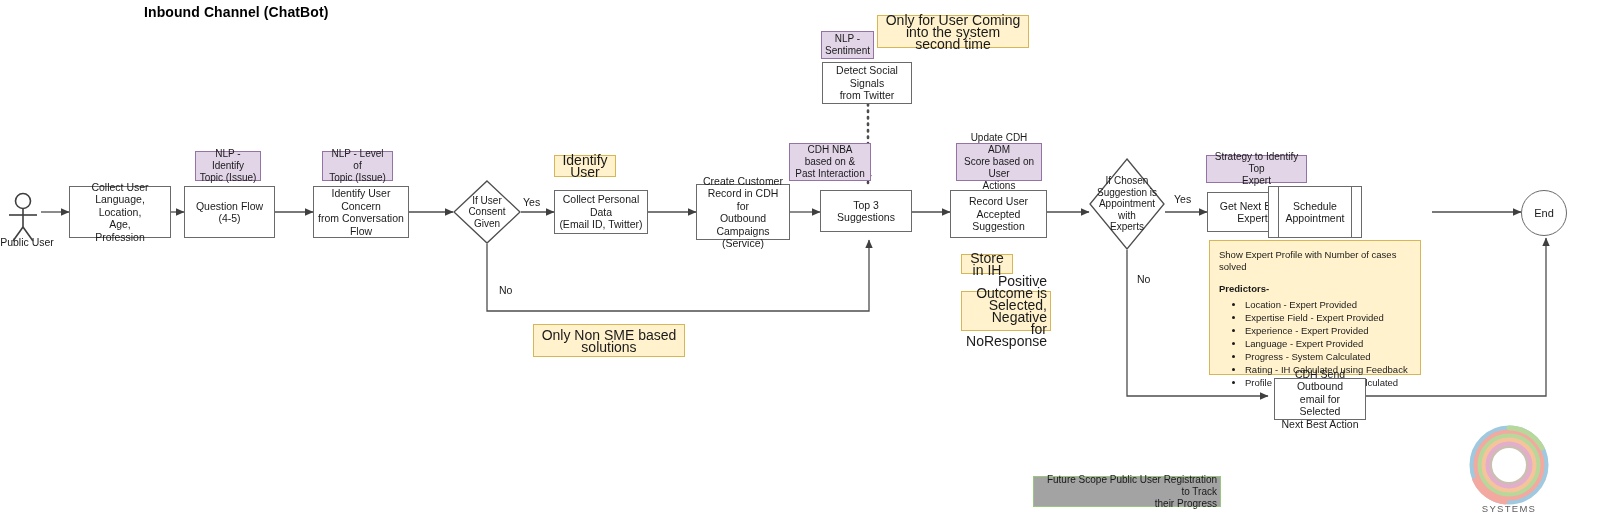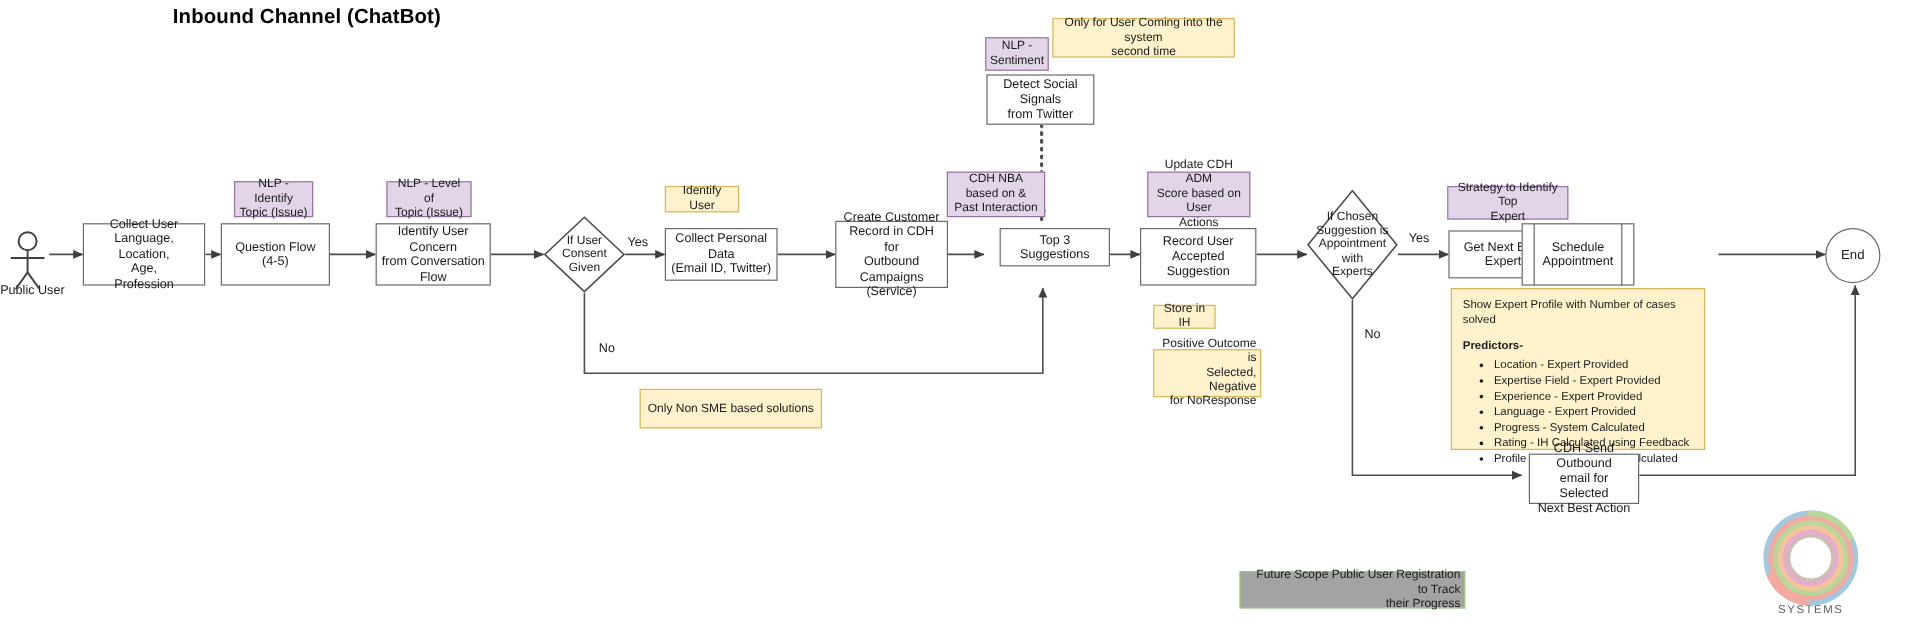--- a/index.html
+++ b/index.html
@@ -114,7 +114,7 @@
     position: absolute;
     left: 144px;
     top: 4px;
-    font-size: 17px;
+    font-size: 14px;
     font-weight: bold;
     color: #000000;
     letter-spacing: 0.1px;

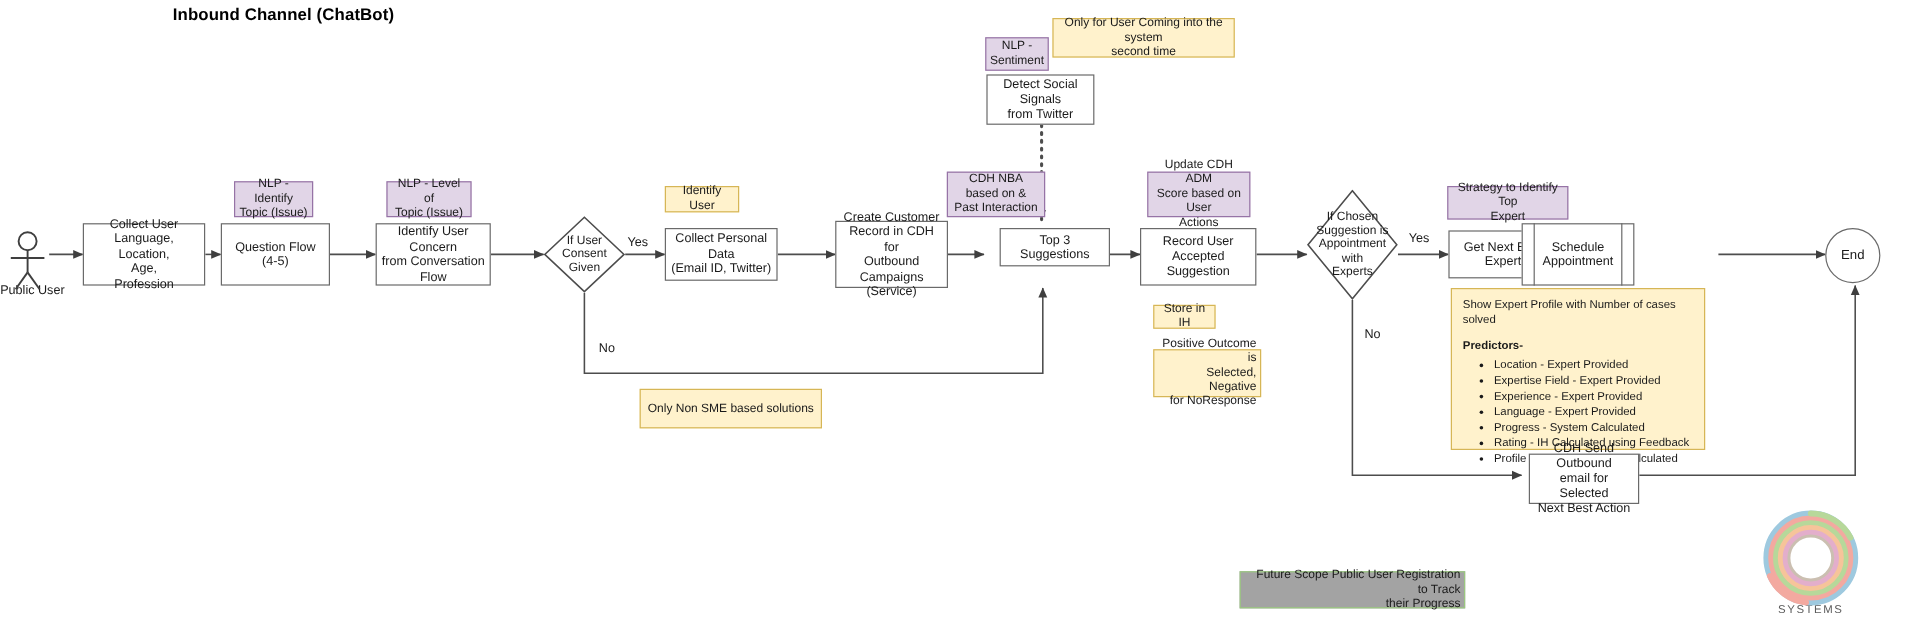--- a/index.html
+++ b/index.html
@@ -88,7 +88,7 @@
     background: #fff2cc;
     border: 1px solid #d6b656;
     border-radius: 0;
-    font-size: 10px;
+    font-size: 14px;
     line-height: 12px;
     color: #1a1a1a;
     padding: 2px 3px;

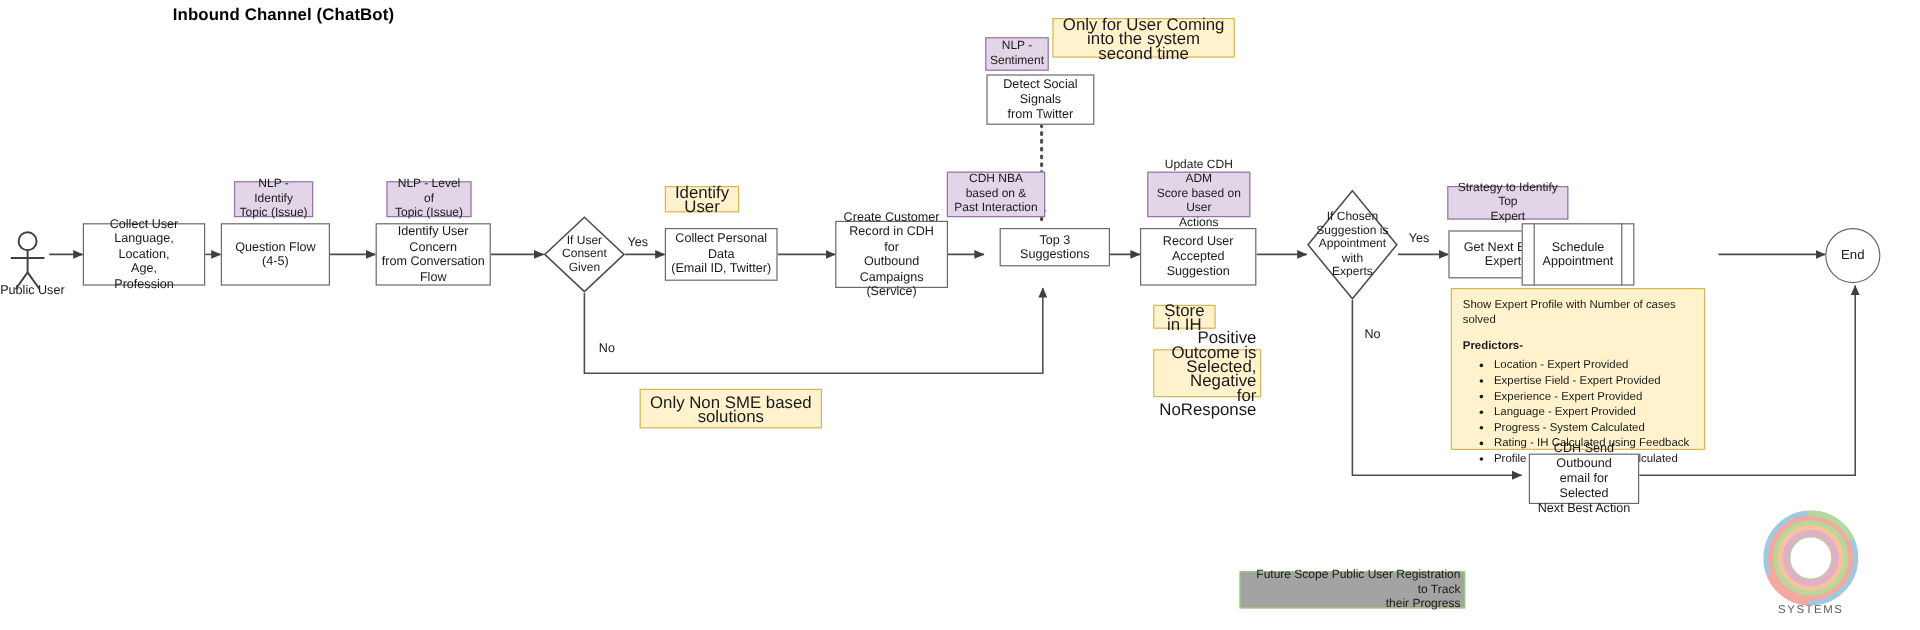--- a/index.html
+++ b/index.html
@@ -320,7 +320,7 @@
 Outbound Campaigns
 (Service)</div>
 
-  <div class="node proc" style="left:820px; top:190px; width:92px; height:32px;margin-left:13px;">Top 3 Suggestions</div>
+  <div class="node proc" style="left:820px; top:190px; width:92px; height:42px;">Top 3 Suggestions</div>
 
   <div class="node proc" style="left:822px; top:62px; width:90px; height:42px;">Detect Social Signals
 from Twitter</div>

